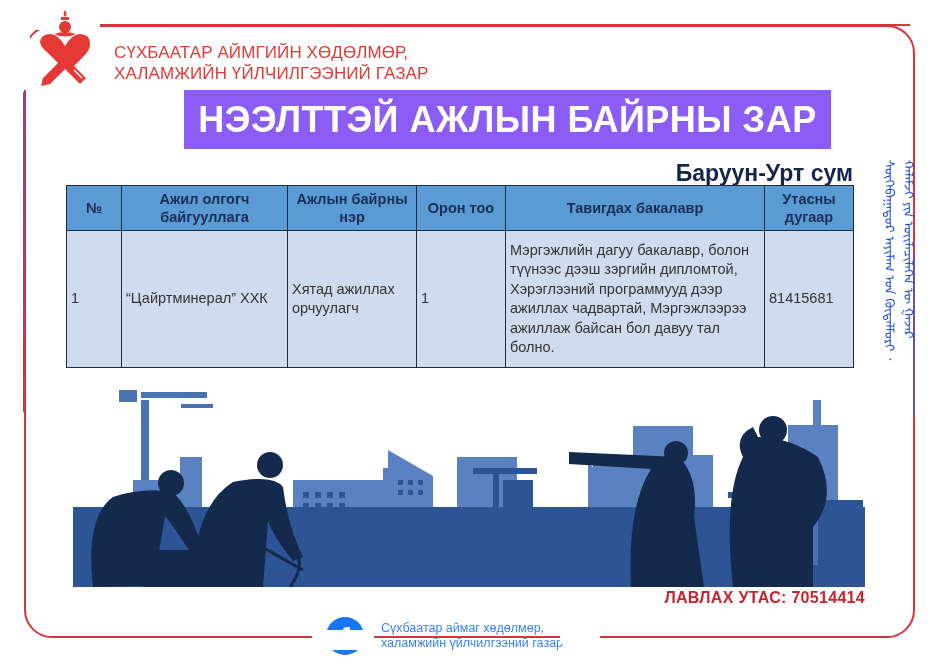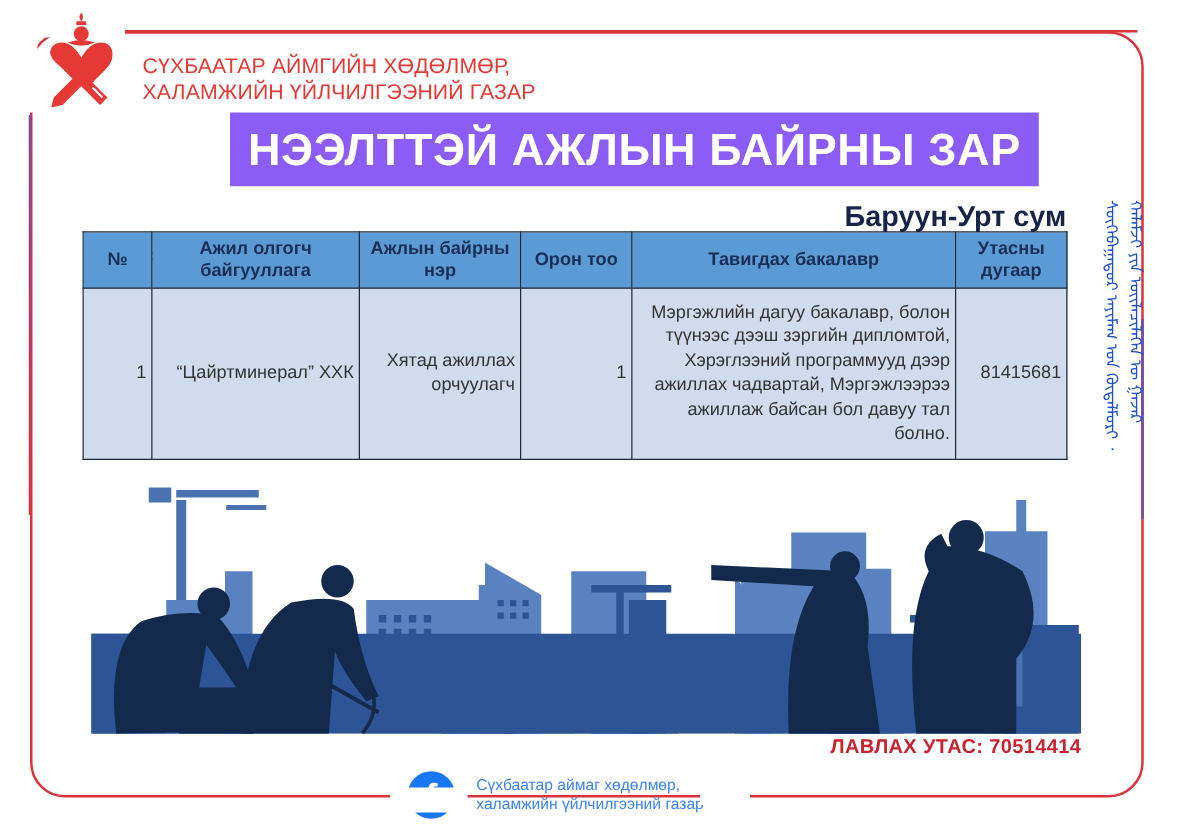--- a/index.html
+++ b/index.html
@@ -23,7 +23,7 @@
 
   table.jobs { position:absolute; left:66px; top:185px; width:788px; border-collapse:collapse; font-size:14.5px; }
   table.jobs th { background:#5b9bd5; color:#1a2e55; font-weight:bold; border:1px solid #1e2a3a; height:44px; padding:0 4px; line-height:18px; font-size:14.5px; }
-  table.jobs td { background:#d0dcee; color:#333; border:1px solid #1e2a3a; text-align:right; padding:2px 4px; line-height:19.5px; height:132px; font-size:14.5px; }
+  table.jobs td { background:#d0dcee; color:#333; border:1px solid #1e2a3a; text-align:left; padding:2px 4px; line-height:19.5px; height:132px; font-size:14.5px; }
 
   .illustration { position:absolute; left:73px; top:380px; width:792px; height:207px; }
 

